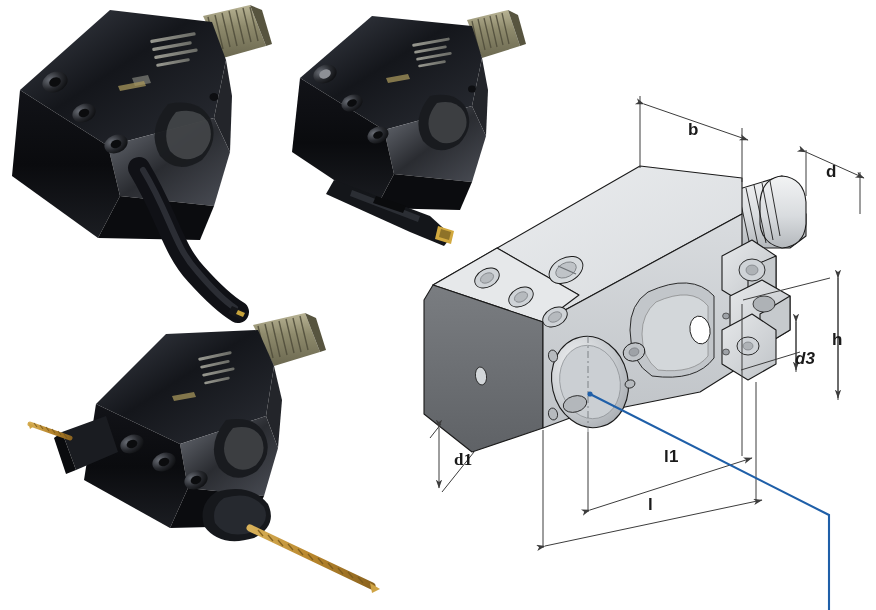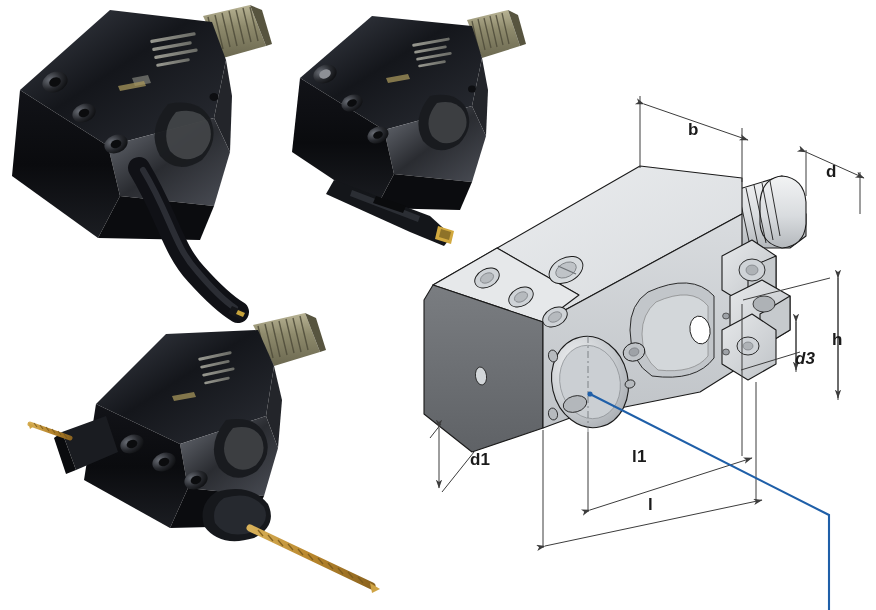--- a/index.html
+++ b/index.html
@@ -380,7 +380,7 @@
   <div class="dimlabel" style="left:826px;top:163px;">d</div>
   <div class="dimlabel" style="left:832px;top:331px;">h</div>
   <div class="dimlabel" style="left:795px;top:350px;font-style:italic;">d3</div>
-  <div class="dimlabel" style="left:470px;top:451px;">d1</div>
+  <div class="dimlabel" style="left:454px;top:451px;font-family:Liberation Serif, serif;">d1</div>
   <div class="dimlabel" style="left:632px;top:448px;">l1</div>
   <div class="dimlabel" style="left:648px;top:496px;">l</div>
 

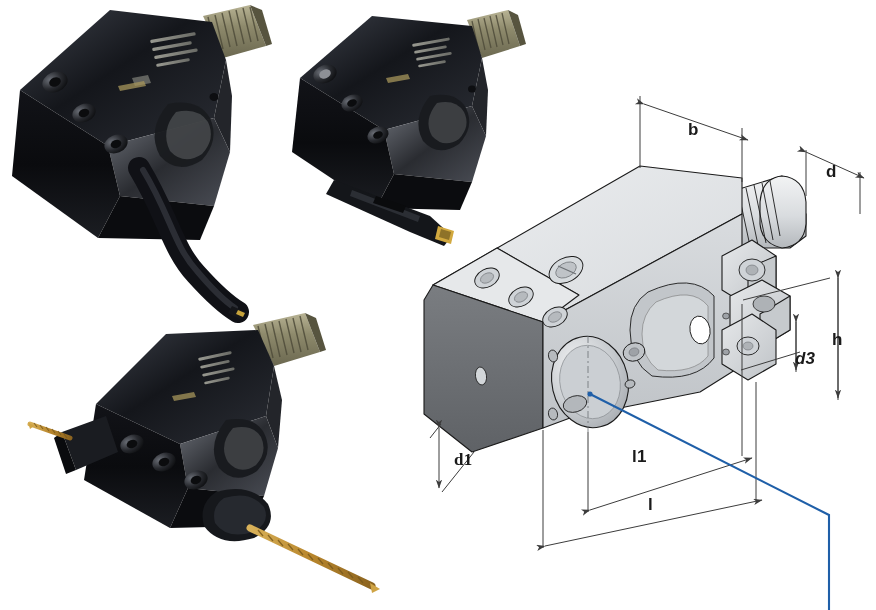--- a/index.html
+++ b/index.html
@@ -381,7 +381,7 @@
   <div class="dimlabel" style="left:832px;top:331px;">h</div>
   <div class="dimlabel" style="left:795px;top:350px;font-style:italic;">d3</div>
   <div class="dimlabel" style="left:454px;top:451px;font-family:Liberation Serif, serif;">d1</div>
-  <div class="dimlabel" style="left:632px;top:448px;">l1</div>
+  <div class="dimlabel" style="left:664px;top:448px;">l1</div>
   <div class="dimlabel" style="left:648px;top:496px;">l</div>
 
 </div>

